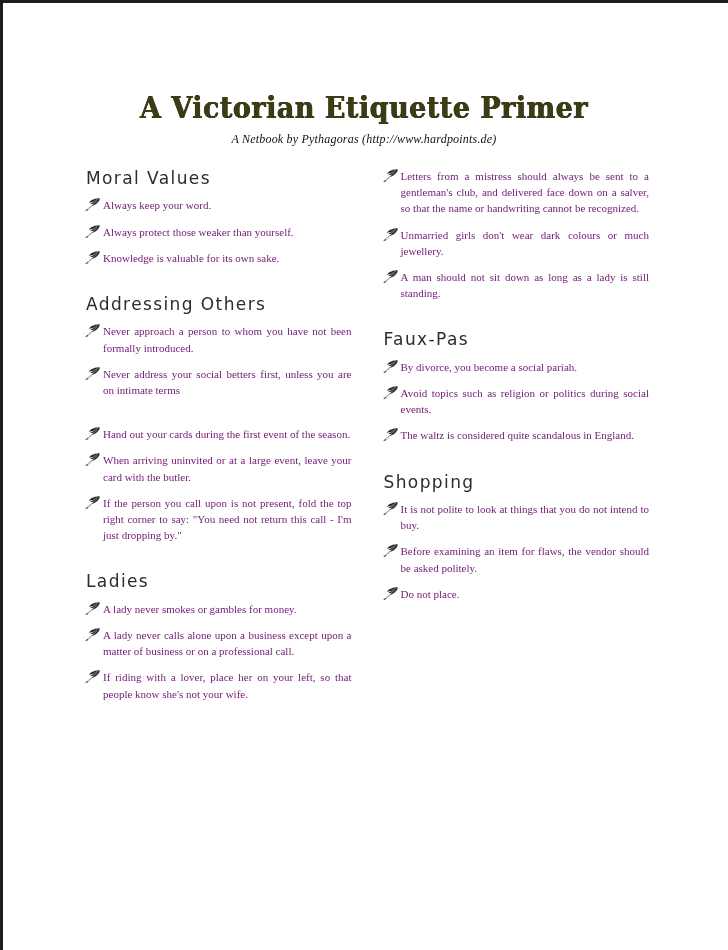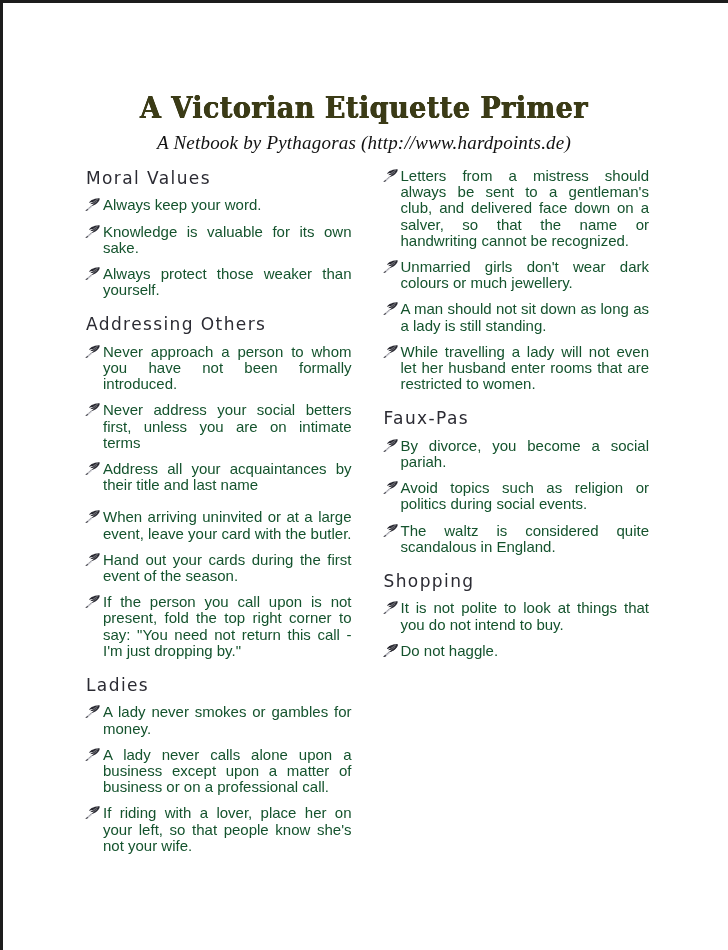--- a/index.html
+++ b/index.html
@@ -63,7 +63,7 @@
   .doc-subtitle {
     font-family: "Liberation Serif", "DejaVu Serif", serif;
     font-style: italic;
-    font-size: 19px;
+    font-size: 12px;
     color: #111111;
     margin: 8px 0 0 0;
     letter-spacing: 0.2px;

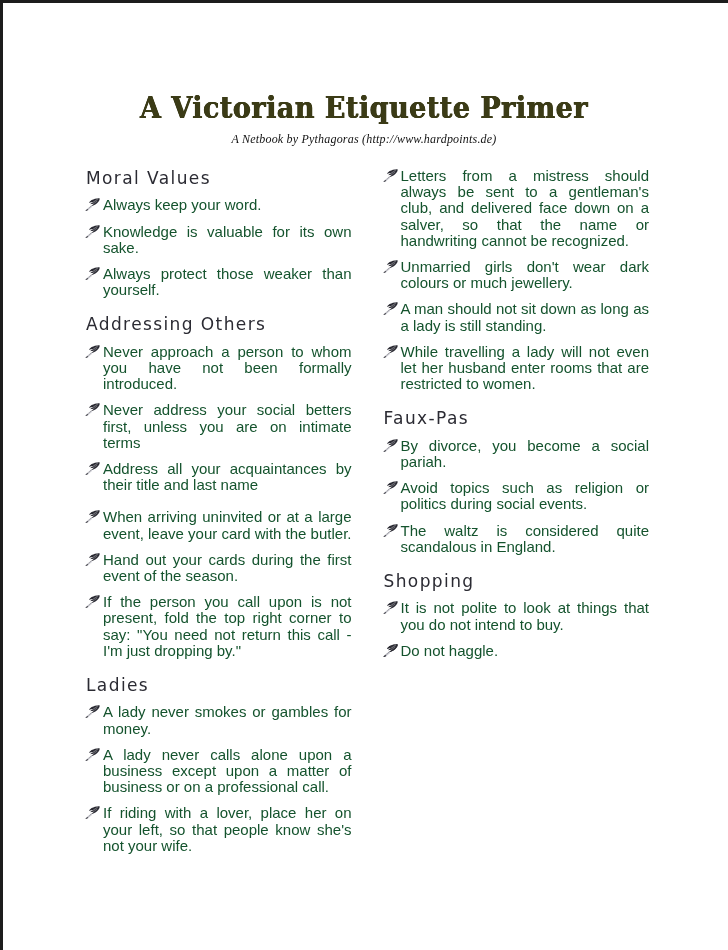--- a/index.html
+++ b/index.html
@@ -107,12 +107,12 @@
     position: relative;
     padding-left: 19px;
     margin-bottom: 10px;
-    font-family: Liberation Sans, sans-serif;
-    font-size: 15px;
+    font-family: Liberation Serif, serif;
+    font-size: 11px;
     line-height: 16.2px;
     text-align: justify;
     text-justify: inter-word;
-    color: #14532d;
+    color: #701a75;
     hyphens: manual;
   }
   .rule:last-child { margin-bottom: 0; }

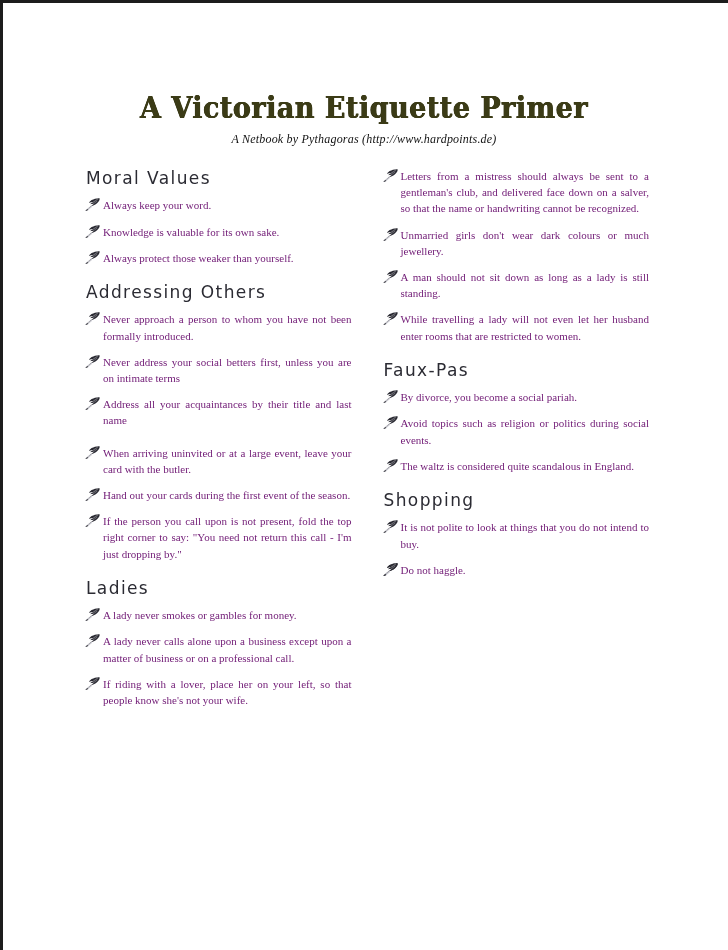--- a/index.html
+++ b/index.html
@@ -159,15 +159,15 @@
                   <path d="M1.5 13.6 L3.5 12.1 L4.4 13.0 L2.0 14.1 Z" fill="#3a3a42"></path>
                   <path d="M9.2 5.0 C10.9 4.2 12.7 3.0 13.9 1.9" stroke="#f2f2f4" stroke-width="0.55" fill="none" opacity="0.75"></path>
                   <path d="M8.6 7.0 C10.3 6.2 12.0 5.1 13.2 4.0" stroke="#f2f2f4" stroke-width="0.5" fill="none" opacity="0.6"></path>
+                </svg></span><span>Always protect those weaker than yourself.</span></li>
+            <li class="rule"><span class="quill-icon"><svg viewBox="0 0 17 15" xmlns="http://www.w3.org/2000/svg">
+                  <path d="M15.6 1.2 C13.2 0.9 10.0 1.6 7.6 3.1 C6.2 4.0 5.3 5.0 4.9 5.9 C6.4 5.2 8.1 4.8 9.6 4.9 C8.2 5.5 6.9 6.3 6.0 7.2 C7.3 6.9 8.6 6.9 9.6 7.2 C8.6 7.7 7.8 8.3 7.2 9.0 C9.9 8.6 13.2 6.6 14.8 4.2 C15.5 3.1 15.8 2.0 15.6 1.2 Z" fill="#2b2b33"></path>
+                  <path d="M7.3 8.6 L2.2 12.9 L1.2 13.9 L2.4 13.2 L7.9 9.6 Z" fill="#6e6e78"></path>
+                  <path d="M7.5 8.8 L3.4 12.2 L4.3 13.1 L8.2 9.8 Z" fill="#c9c9d0"></path>
+                  <path d="M1.5 13.6 L3.5 12.1 L4.4 13.0 L2.0 14.1 Z" fill="#3a3a42"></path>
+                  <path d="M9.2 5.0 C10.9 4.2 12.7 3.0 13.9 1.9" stroke="#f2f2f4" stroke-width="0.55" fill="none" opacity="0.75"></path>
+                  <path d="M8.6 7.0 C10.3 6.2 12.0 5.1 13.2 4.0" stroke="#f2f2f4" stroke-width="0.5" fill="none" opacity="0.6"></path>
                 </svg></span><span>Knowledge is valuable for its own sake.</span></li>
-            <li class="rule"><span class="quill-icon"><svg viewBox="0 0 17 15" xmlns="http://www.w3.org/2000/svg">
-                  <path d="M15.6 1.2 C13.2 0.9 10.0 1.6 7.6 3.1 C6.2 4.0 5.3 5.0 4.9 5.9 C6.4 5.2 8.1 4.8 9.6 4.9 C8.2 5.5 6.9 6.3 6.0 7.2 C7.3 6.9 8.6 6.9 9.6 7.2 C8.6 7.7 7.8 8.3 7.2 9.0 C9.9 8.6 13.2 6.6 14.8 4.2 C15.5 3.1 15.8 2.0 15.6 1.2 Z" fill="#2b2b33"></path>
-                  <path d="M7.3 8.6 L2.2 12.9 L1.2 13.9 L2.4 13.2 L7.9 9.6 Z" fill="#6e6e78"></path>
-                  <path d="M7.5 8.8 L3.4 12.2 L4.3 13.1 L8.2 9.8 Z" fill="#c9c9d0"></path>
-                  <path d="M1.5 13.6 L3.5 12.1 L4.4 13.0 L2.0 14.1 Z" fill="#3a3a42"></path>
-                  <path d="M9.2 5.0 C10.9 4.2 12.7 3.0 13.9 1.9" stroke="#f2f2f4" stroke-width="0.55" fill="none" opacity="0.75"></path>
-                  <path d="M8.6 7.0 C10.3 6.2 12.0 5.1 13.2 4.0" stroke="#f2f2f4" stroke-width="0.5" fill="none" opacity="0.6"></path>
-                </svg></span><span>Always protect those weaker than yourself.</span></li>
           </ul>
         </div>
         <div class="section">

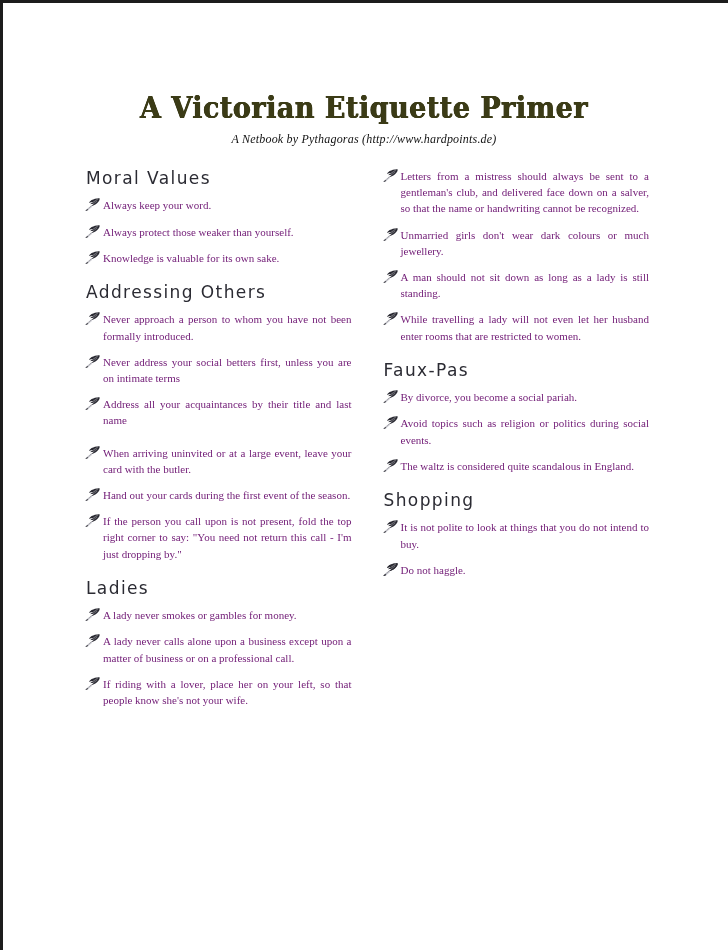--- a/index.html
+++ b/index.html
@@ -84,7 +84,7 @@
   .column.left  { margin-left: 84px; }
   .column.right { margin-left: 30px; }
 
-  .section + .section { margin-top: 16px; }
+  .section + .section { margin-top: 28px; }
   .section.first { margin-top: 0; }
 
   .section-title {

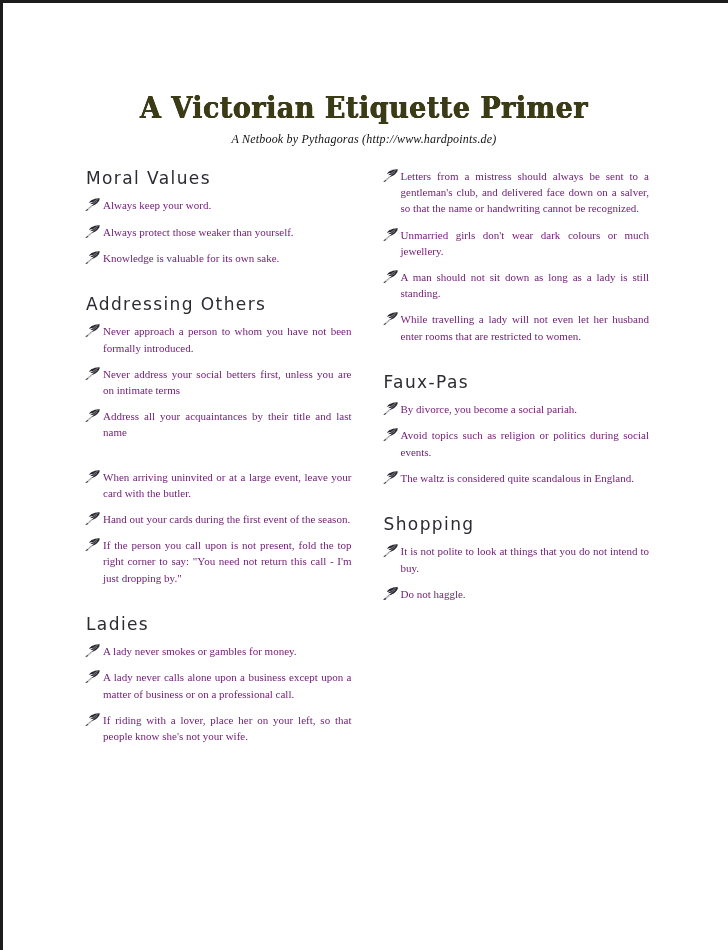--- a/index.html
+++ b/index.html
@@ -284,14 +284,6 @@
                   <path d="M9.2 5.0 C10.9 4.2 12.7 3.0 13.9 1.9" stroke="#f2f2f4" stroke-width="0.55" fill="none" opacity="0.75"></path>
                   <path d="M8.6 7.0 C10.3 6.2 12.0 5.1 13.2 4.0" stroke="#f2f2f4" stroke-width="0.5" fill="none" opacity="0.6"></path>
                 </svg></span><span>A man should not sit down as long as a lady is still standing.</span></li>
-            <li class="rule"><span class="quill-icon"><svg viewBox="0 0 17 15" xmlns="http://www.w3.org/2000/svg">
-                  <path d="M15.6 1.2 C13.2 0.9 10.0 1.6 7.6 3.1 C6.2 4.0 5.3 5.0 4.9 5.9 C6.4 5.2 8.1 4.8 9.6 4.9 C8.2 5.5 6.9 6.3 6.0 7.2 C7.3 6.9 8.6 6.9 9.6 7.2 C8.6 7.7 7.8 8.3 7.2 9.0 C9.9 8.6 13.2 6.6 14.8 4.2 C15.5 3.1 15.8 2.0 15.6 1.2 Z" fill="#2b2b33"></path>
-                  <path d="M7.3 8.6 L2.2 12.9 L1.2 13.9 L2.4 13.2 L7.9 9.6 Z" fill="#6e6e78"></path>
-                  <path d="M7.5 8.8 L3.4 12.2 L4.3 13.1 L8.2 9.8 Z" fill="#c9c9d0"></path>
-                  <path d="M1.5 13.6 L3.5 12.1 L4.4 13.0 L2.0 14.1 Z" fill="#3a3a42"></path>
-                  <path d="M9.2 5.0 C10.9 4.2 12.7 3.0 13.9 1.9" stroke="#f2f2f4" stroke-width="0.55" fill="none" opacity="0.75"></path>
-                  <path d="M8.6 7.0 C10.3 6.2 12.0 5.1 13.2 4.0" stroke="#f2f2f4" stroke-width="0.5" fill="none" opacity="0.6"></path>
-                </svg></span><span>While travelling a lady will not even let her husband enter rooms that are restricted to women.</span></li>
           </ul>
         </div>
         <div class="section">

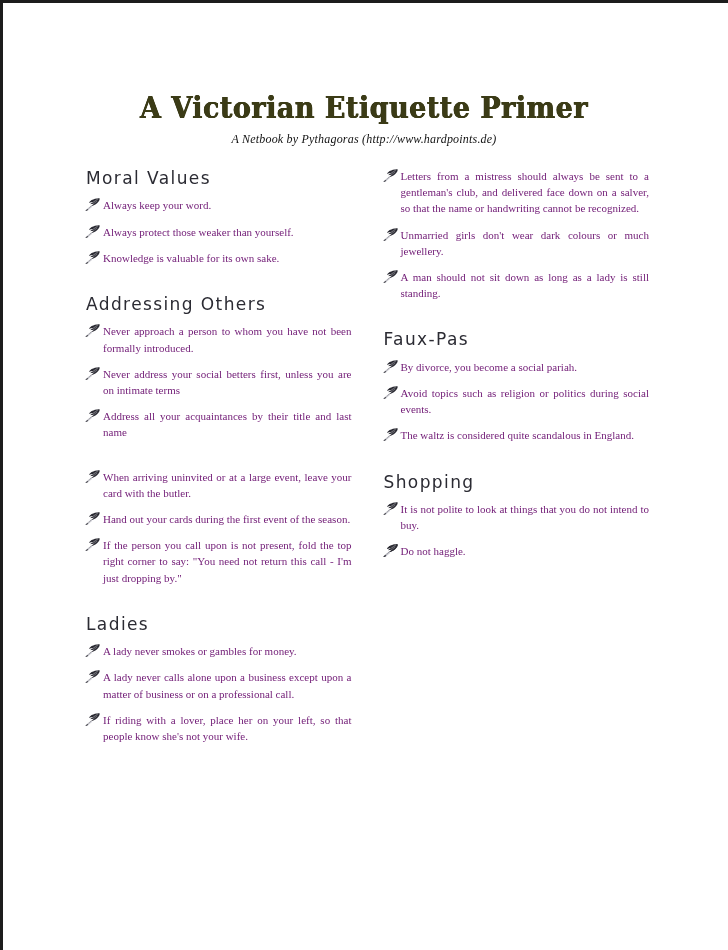--- a/index.html
+++ b/index.html
@@ -189,14 +189,6 @@
                   <path d="M9.2 5.0 C10.9 4.2 12.7 3.0 13.9 1.9" stroke="#f2f2f4" stroke-width="0.55" fill="none" opacity="0.75"></path>
                   <path d="M8.6 7.0 C10.3 6.2 12.0 5.1 13.2 4.0" stroke="#f2f2f4" stroke-width="0.5" fill="none" opacity="0.6"></path>
                 </svg></span><span>Never address your social betters first, unless you are on intimate terms</span></li>
-            <li class="rule"><span class="quill-icon"><svg viewBox="0 0 17 15" xmlns="http://www.w3.org/2000/svg">
-                  <path d="M15.6 1.2 C13.2 0.9 10.0 1.6 7.6 3.1 C6.2 4.0 5.3 5.0 4.9 5.9 C6.4 5.2 8.1 4.8 9.6 4.9 C8.2 5.5 6.9 6.3 6.0 7.2 C7.3 6.9 8.6 6.9 9.6 7.2 C8.6 7.7 7.8 8.3 7.2 9.0 C9.9 8.6 13.2 6.6 14.8 4.2 C15.5 3.1 15.8 2.0 15.6 1.2 Z" fill="#2b2b33"></path>
-                  <path d="M7.3 8.6 L2.2 12.9 L1.2 13.9 L2.4 13.2 L7.9 9.6 Z" fill="#6e6e78"></path>
-                  <path d="M7.5 8.8 L3.4 12.2 L4.3 13.1 L8.2 9.8 Z" fill="#c9c9d0"></path>
-                  <path d="M1.5 13.6 L3.5 12.1 L4.4 13.0 L2.0 14.1 Z" fill="#3a3a42"></path>
-                  <path d="M9.2 5.0 C10.9 4.2 12.7 3.0 13.9 1.9" stroke="#f2f2f4" stroke-width="0.55" fill="none" opacity="0.75"></path>
-                  <path d="M8.6 7.0 C10.3 6.2 12.0 5.1 13.2 4.0" stroke="#f2f2f4" stroke-width="0.5" fill="none" opacity="0.6"></path>
-                </svg></span><span>Address all your acquaintances by their title and last name</span></li>
           </ul>
         </div>
         <div class="section">

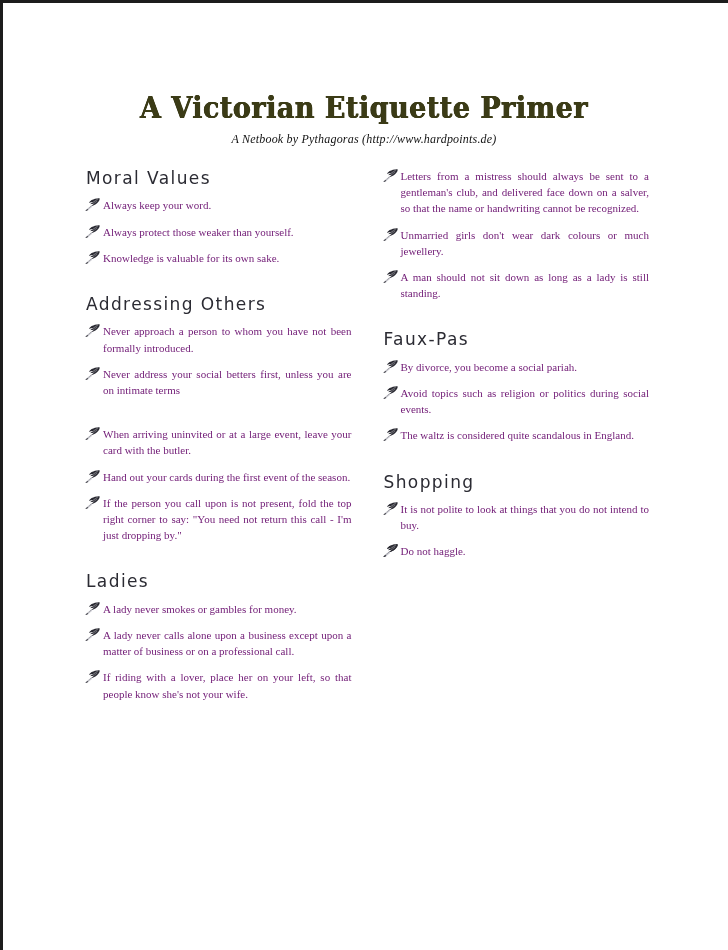--- a/index.html
+++ b/index.html
@@ -200,15 +200,15 @@
                   <path d="M1.5 13.6 L3.5 12.1 L4.4 13.0 L2.0 14.1 Z" fill="#3a3a42"></path>
                   <path d="M9.2 5.0 C10.9 4.2 12.7 3.0 13.9 1.9" stroke="#f2f2f4" stroke-width="0.55" fill="none" opacity="0.75"></path>
                   <path d="M8.6 7.0 C10.3 6.2 12.0 5.1 13.2 4.0" stroke="#f2f2f4" stroke-width="0.5" fill="none" opacity="0.6"></path>
+                </svg></span><span>Hand out your cards during the first event of the season.</span></li>
+            <li class="rule"><span class="quill-icon"><svg viewBox="0 0 17 15" xmlns="http://www.w3.org/2000/svg">
+                  <path d="M15.6 1.2 C13.2 0.9 10.0 1.6 7.6 3.1 C6.2 4.0 5.3 5.0 4.9 5.9 C6.4 5.2 8.1 4.8 9.6 4.9 C8.2 5.5 6.9 6.3 6.0 7.2 C7.3 6.9 8.6 6.9 9.6 7.2 C8.6 7.7 7.8 8.3 7.2 9.0 C9.9 8.6 13.2 6.6 14.8 4.2 C15.5 3.1 15.8 2.0 15.6 1.2 Z" fill="#2b2b33"></path>
+                  <path d="M7.3 8.6 L2.2 12.9 L1.2 13.9 L2.4 13.2 L7.9 9.6 Z" fill="#6e6e78"></path>
+                  <path d="M7.5 8.8 L3.4 12.2 L4.3 13.1 L8.2 9.8 Z" fill="#c9c9d0"></path>
+                  <path d="M1.5 13.6 L3.5 12.1 L4.4 13.0 L2.0 14.1 Z" fill="#3a3a42"></path>
+                  <path d="M9.2 5.0 C10.9 4.2 12.7 3.0 13.9 1.9" stroke="#f2f2f4" stroke-width="0.55" fill="none" opacity="0.75"></path>
+                  <path d="M8.6 7.0 C10.3 6.2 12.0 5.1 13.2 4.0" stroke="#f2f2f4" stroke-width="0.5" fill="none" opacity="0.6"></path>
                 </svg></span><span>When arriving uninvited or at a large event, leave your card with the butler.</span></li>
-            <li class="rule"><span class="quill-icon"><svg viewBox="0 0 17 15" xmlns="http://www.w3.org/2000/svg">
-                  <path d="M15.6 1.2 C13.2 0.9 10.0 1.6 7.6 3.1 C6.2 4.0 5.3 5.0 4.9 5.9 C6.4 5.2 8.1 4.8 9.6 4.9 C8.2 5.5 6.9 6.3 6.0 7.2 C7.3 6.9 8.6 6.9 9.6 7.2 C8.6 7.7 7.8 8.3 7.2 9.0 C9.9 8.6 13.2 6.6 14.8 4.2 C15.5 3.1 15.8 2.0 15.6 1.2 Z" fill="#2b2b33"></path>
-                  <path d="M7.3 8.6 L2.2 12.9 L1.2 13.9 L2.4 13.2 L7.9 9.6 Z" fill="#6e6e78"></path>
-                  <path d="M7.5 8.8 L3.4 12.2 L4.3 13.1 L8.2 9.8 Z" fill="#c9c9d0"></path>
-                  <path d="M1.5 13.6 L3.5 12.1 L4.4 13.0 L2.0 14.1 Z" fill="#3a3a42"></path>
-                  <path d="M9.2 5.0 C10.9 4.2 12.7 3.0 13.9 1.9" stroke="#f2f2f4" stroke-width="0.55" fill="none" opacity="0.75"></path>
-                  <path d="M8.6 7.0 C10.3 6.2 12.0 5.1 13.2 4.0" stroke="#f2f2f4" stroke-width="0.5" fill="none" opacity="0.6"></path>
-                </svg></span><span>Hand out your cards during the first event of the season.</span></li>
             <li class="rule"><span class="quill-icon"><svg viewBox="0 0 17 15" xmlns="http://www.w3.org/2000/svg">
                   <path d="M15.6 1.2 C13.2 0.9 10.0 1.6 7.6 3.1 C6.2 4.0 5.3 5.0 4.9 5.9 C6.4 5.2 8.1 4.8 9.6 4.9 C8.2 5.5 6.9 6.3 6.0 7.2 C7.3 6.9 8.6 6.9 9.6 7.2 C8.6 7.7 7.8 8.3 7.2 9.0 C9.9 8.6 13.2 6.6 14.8 4.2 C15.5 3.1 15.8 2.0 15.6 1.2 Z" fill="#2b2b33"></path>
                   <path d="M7.3 8.6 L2.2 12.9 L1.2 13.9 L2.4 13.2 L7.9 9.6 Z" fill="#6e6e78"></path>

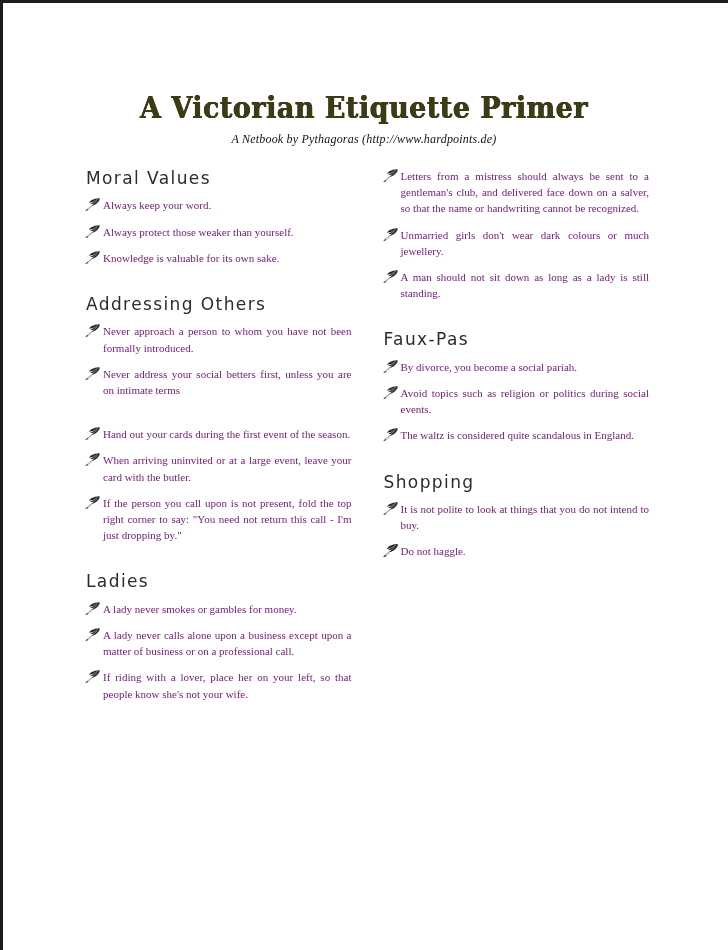--- a/index.html
+++ b/index.html
@@ -325,7 +325,7 @@
                   <path d="M1.5 13.6 L3.5 12.1 L4.4 13.0 L2.0 14.1 Z" fill="#3a3a42"></path>
                   <path d="M9.2 5.0 C10.9 4.2 12.7 3.0 13.9 1.9" stroke="#f2f2f4" stroke-width="0.55" fill="none" opacity="0.75"></path>
                   <path d="M8.6 7.0 C10.3 6.2 12.0 5.1 13.2 4.0" stroke="#f2f2f4" stroke-width="0.5" fill="none" opacity="0.6"></path>
-                </svg></span></li>
+                </svg></span><span>Before examining an item for flaws, the vendor should be asked politely.</span></li>
             <li class="rule"><span class="quill-icon"><svg viewBox="0 0 17 15" xmlns="http://www.w3.org/2000/svg">
                   <path d="M15.6 1.2 C13.2 0.9 10.0 1.6 7.6 3.1 C6.2 4.0 5.3 5.0 4.9 5.9 C6.4 5.2 8.1 4.8 9.6 4.9 C8.2 5.5 6.9 6.3 6.0 7.2 C7.3 6.9 8.6 6.9 9.6 7.2 C8.6 7.7 7.8 8.3 7.2 9.0 C9.9 8.6 13.2 6.6 14.8 4.2 C15.5 3.1 15.8 2.0 15.6 1.2 Z" fill="#2b2b33"></path>
                   <path d="M7.3 8.6 L2.2 12.9 L1.2 13.9 L2.4 13.2 L7.9 9.6 Z" fill="#6e6e78"></path>

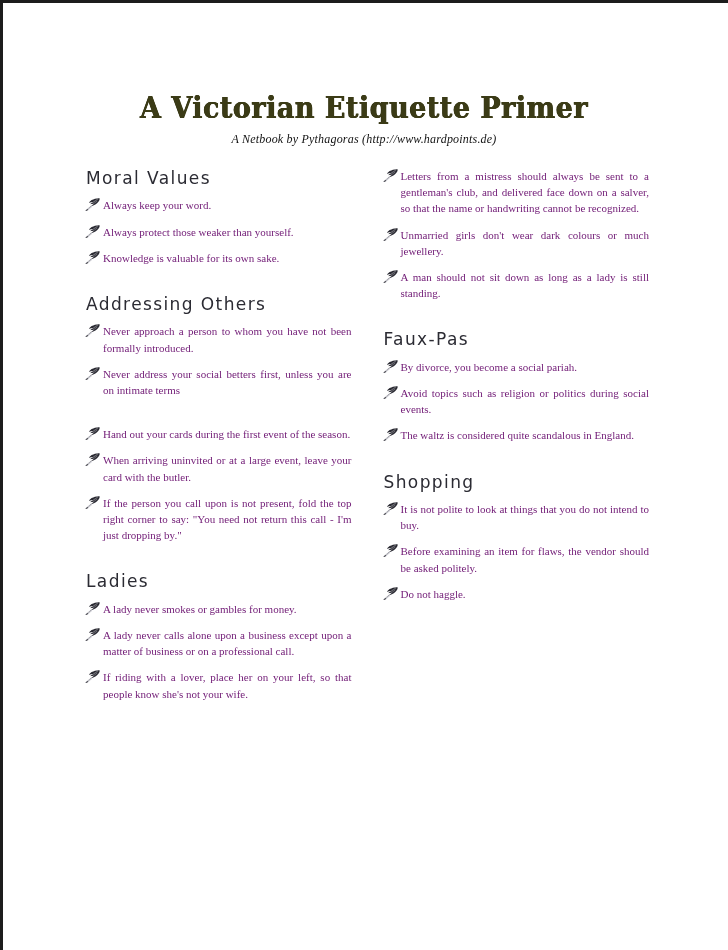--- a/index.html
+++ b/index.html
@@ -333,7 +333,7 @@
                   <path d="M1.5 13.6 L3.5 12.1 L4.4 13.0 L2.0 14.1 Z" fill="#3a3a42"></path>
                   <path d="M9.2 5.0 C10.9 4.2 12.7 3.0 13.9 1.9" stroke="#f2f2f4" stroke-width="0.55" fill="none" opacity="0.75"></path>
                   <path d="M8.6 7.0 C10.3 6.2 12.0 5.1 13.2 4.0" stroke="#f2f2f4" stroke-width="0.5" fill="none" opacity="0.6"></path>
-                </svg></span><span>Do not haggle.</span></li>
+                </svg></span><span>Do not place.</span></li>
           </ul>
         </div>
       </div>

